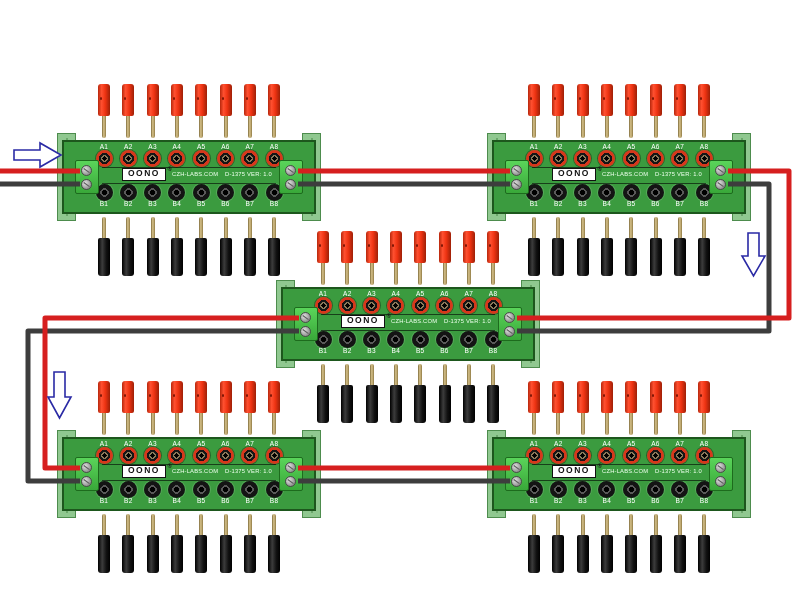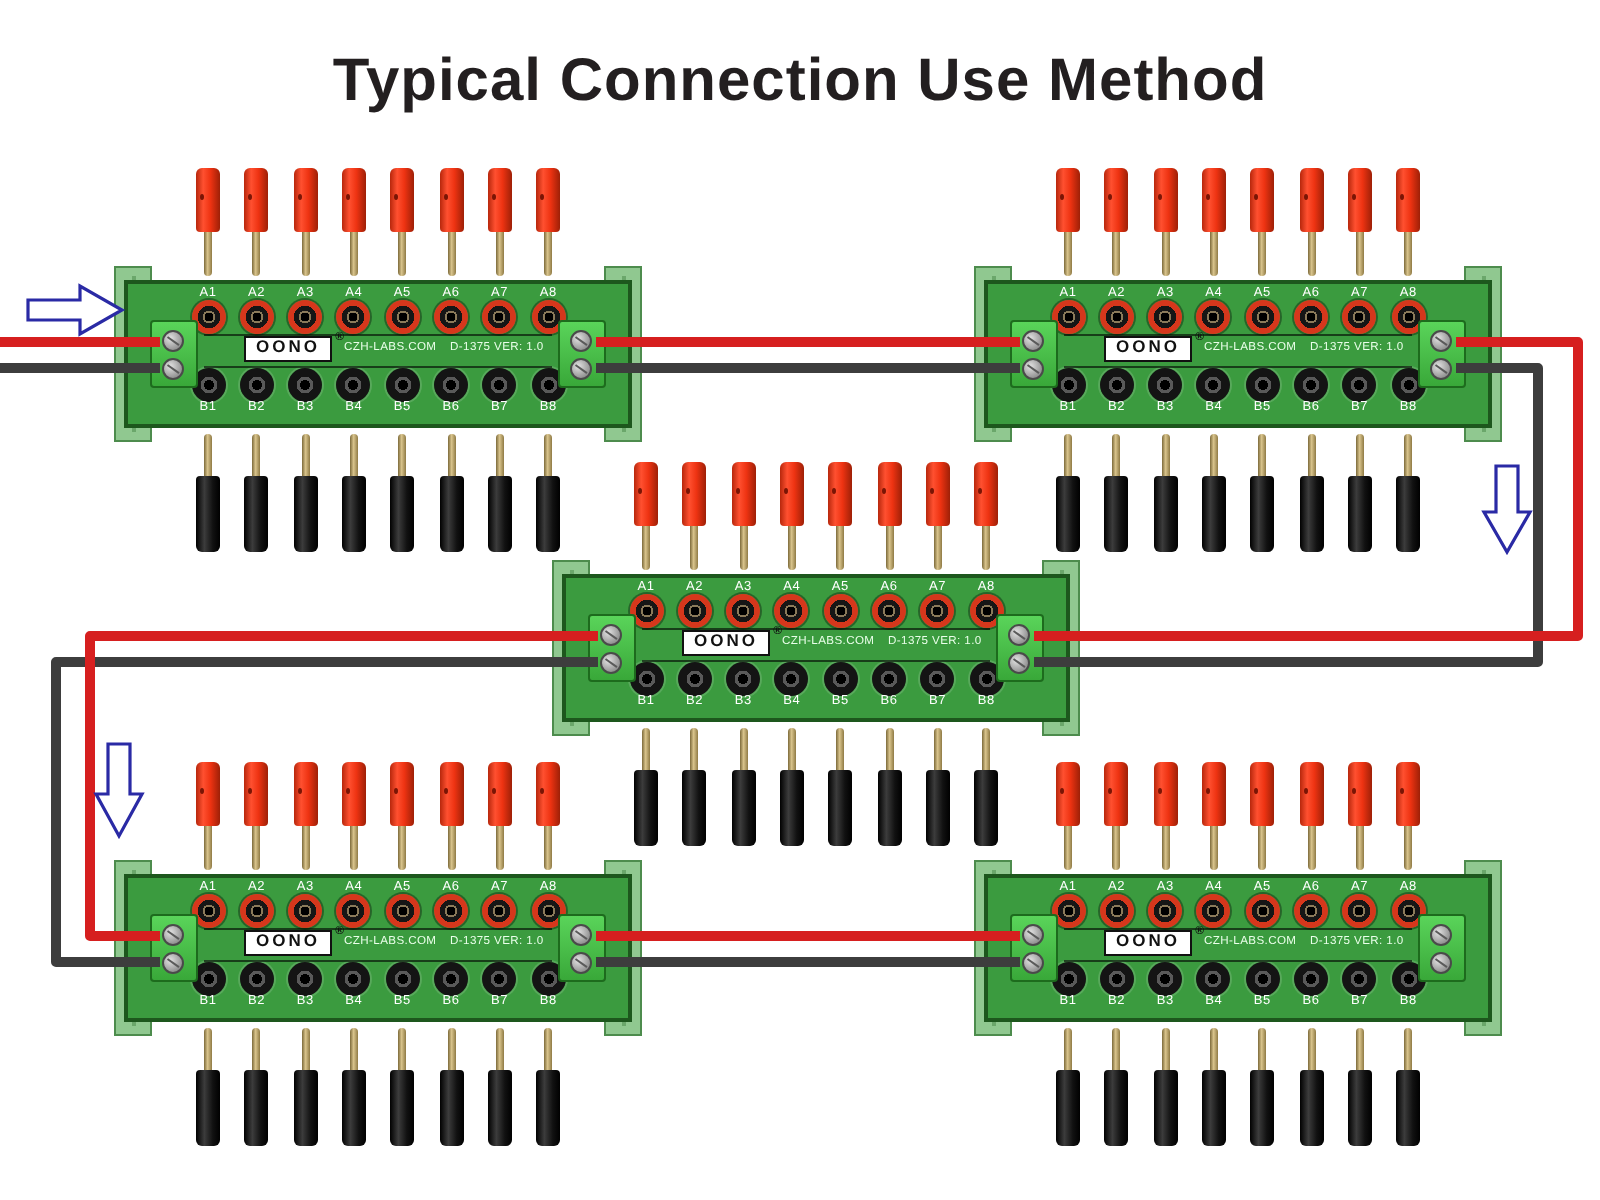--- a/index.html
+++ b/index.html
@@ -57,7 +57,6 @@
 <body>
 
 <div class="stage">
-  <div class="title">Typical Connection Use Method</div>
   <div id="boards-layer">
       <div class="module" style="left: 62px; top: 140px;">
         <div class="bracket left"></div>

